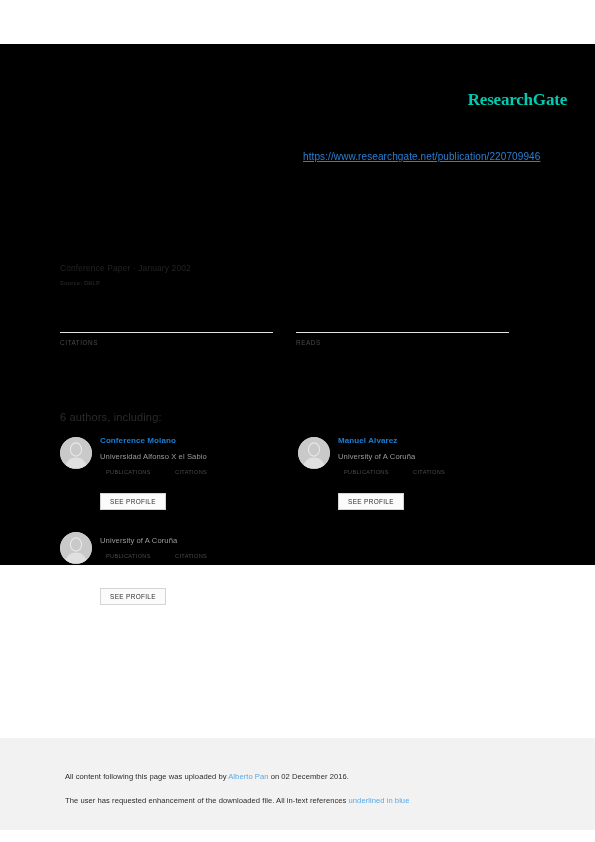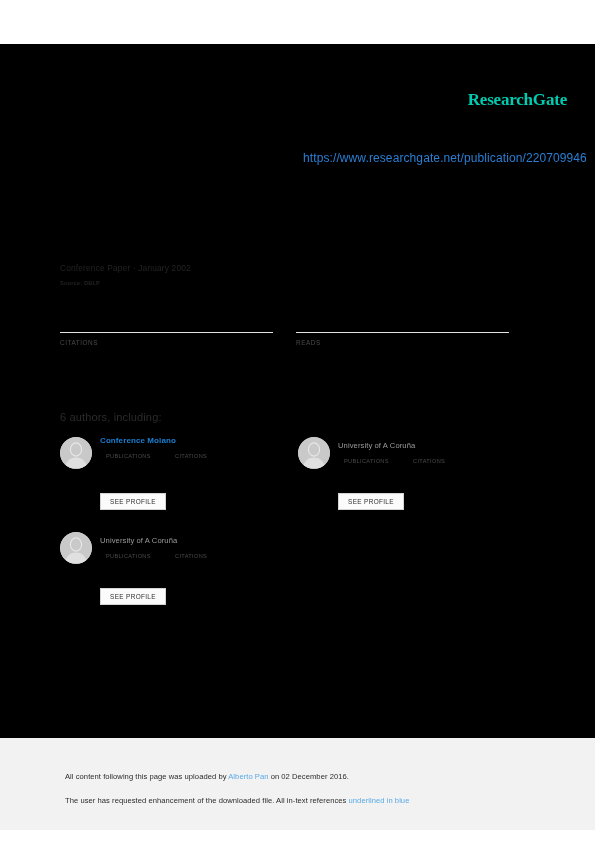--- a/index.html
+++ b/index.html
@@ -29,7 +29,7 @@
     position: absolute;
     left: 0; top: 44px;
     width: 595px;
-    height: 694px;
+    height: 521px;
     background: #000000;
   }
 

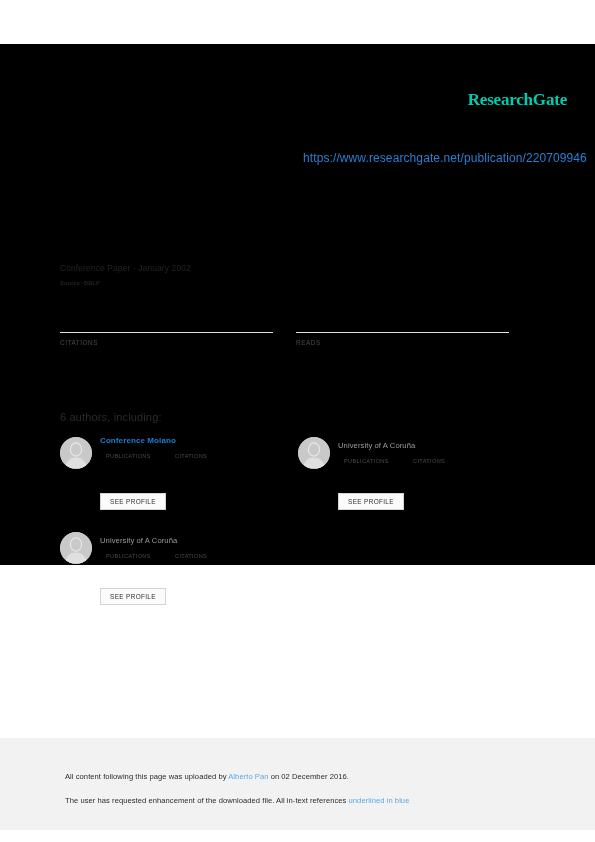--- a/index.html
+++ b/index.html
@@ -51,10 +51,11 @@
     position: absolute;
     left: 303px;
     top: 107px;
-    font-size: 12px;
+    font-size: 10px;
     color: #2a7fd4;
     letter-spacing: 0.1px;
     white-space: nowrap;
+    text-decoration: underline;
   }
 
   

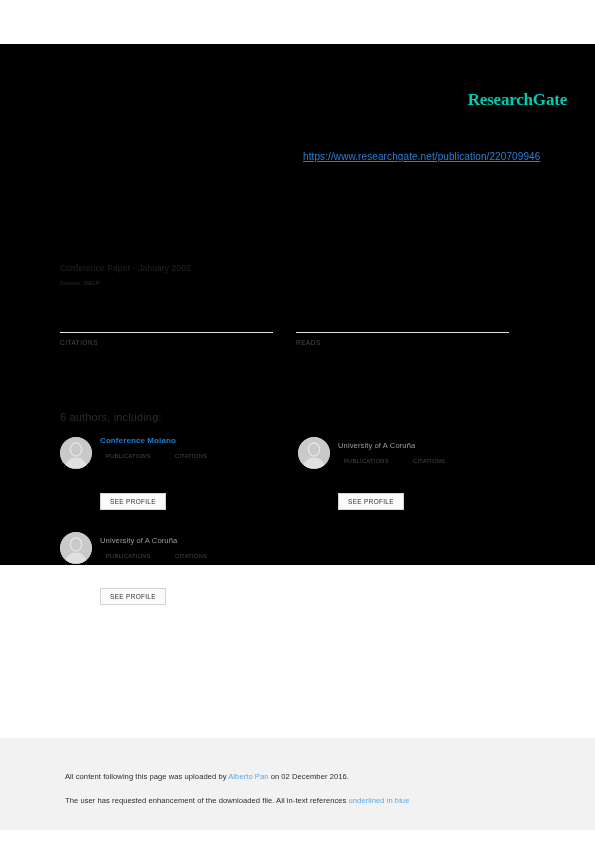--- a/index.html
+++ b/index.html
@@ -315,6 +315,7 @@
         </svg>
       </div>
       <div class="author-body">
+        <div class="author-name">Manuel Alvarez</div>
         <div class="author-affil">University of A Coruña</div>
         <div class="author-stats">
           <div class="astat pubs">

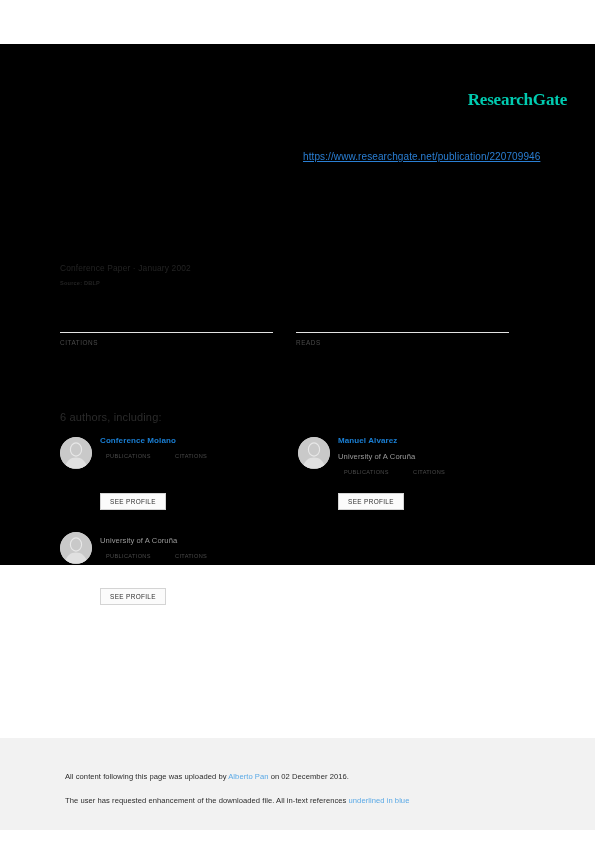--- a/index.html
+++ b/index.html
@@ -292,6 +292,7 @@
       </div>
       <div class="author-body">
         <div class="author-name">Conference Molano</div>
+        <div class="author-affil">Universidad Alfonso X el Sabio</div>
         <div class="author-stats">
           <div class="astat pubs">
             <div class="astat-num"></div>

